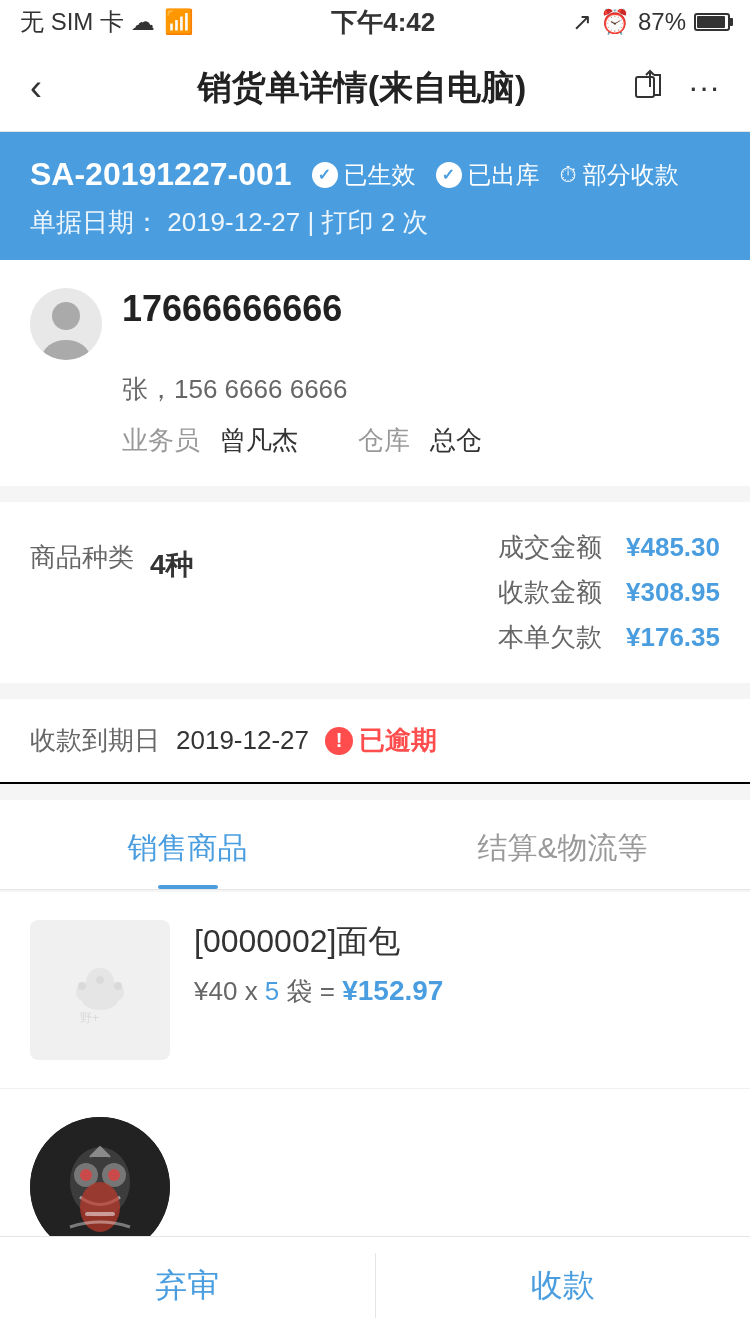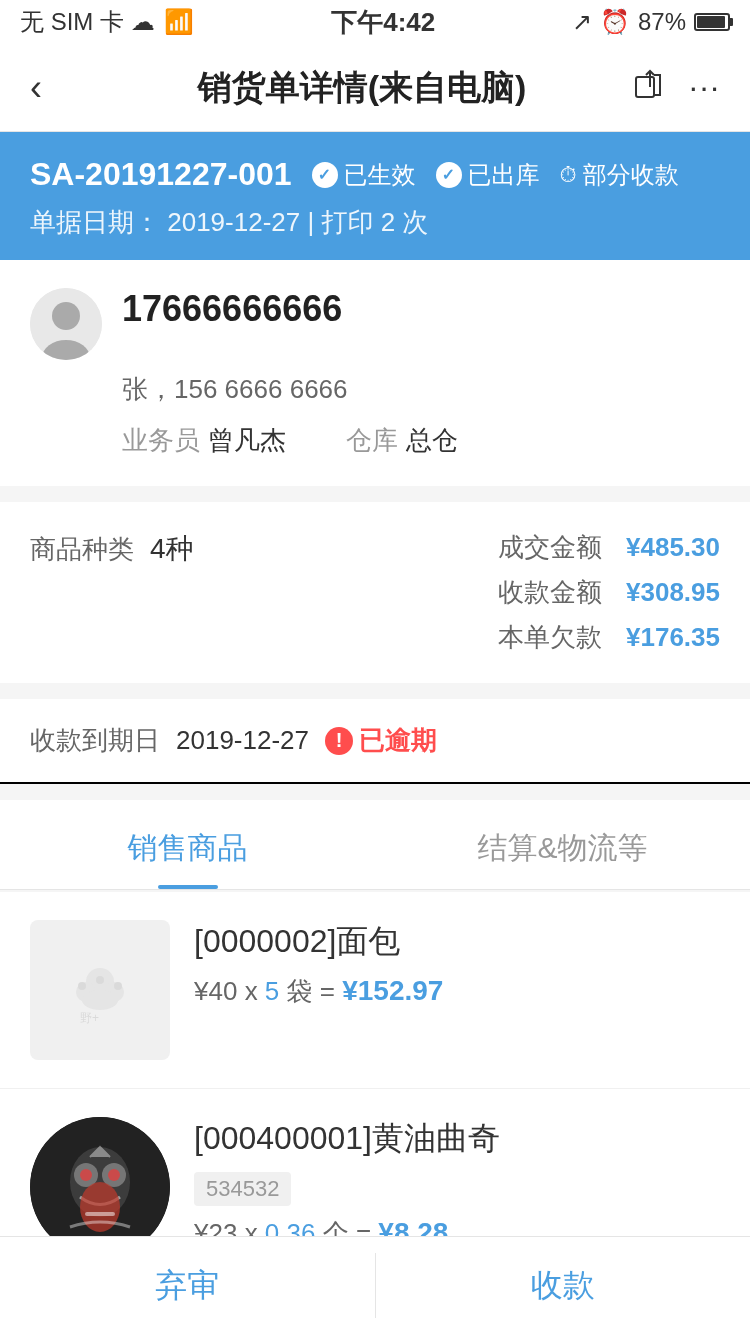--- a/index.html
+++ b/index.html
@@ -150,7 +150,7 @@
       font-size: 26px;
       color: #444;
     }
-    .meta-item { display: flex; gap: 8px; }
+    .meta-item { display: flex; gap: 20px; }
     .meta-label { color: #999; }
     .meta-value { color: #333; font-weight: 500; }
 

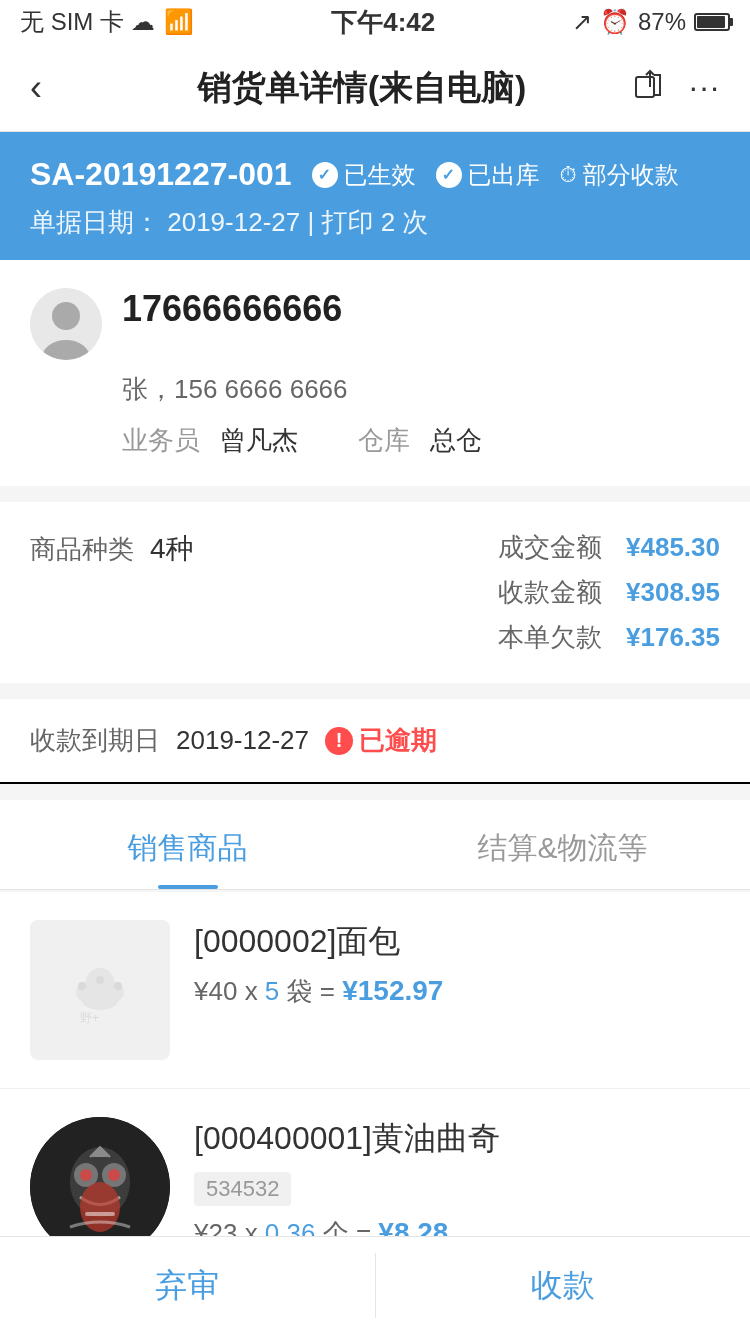--- a/index.html
+++ b/index.html
@@ -173,7 +173,8 @@
     .stats-count {
       font-size: 28px;
       color: #333;
-      font-weight: 400;
+      font-weight: 700;
+      margin-top: 16px;
     }
     .stats-right {
       display: flex;

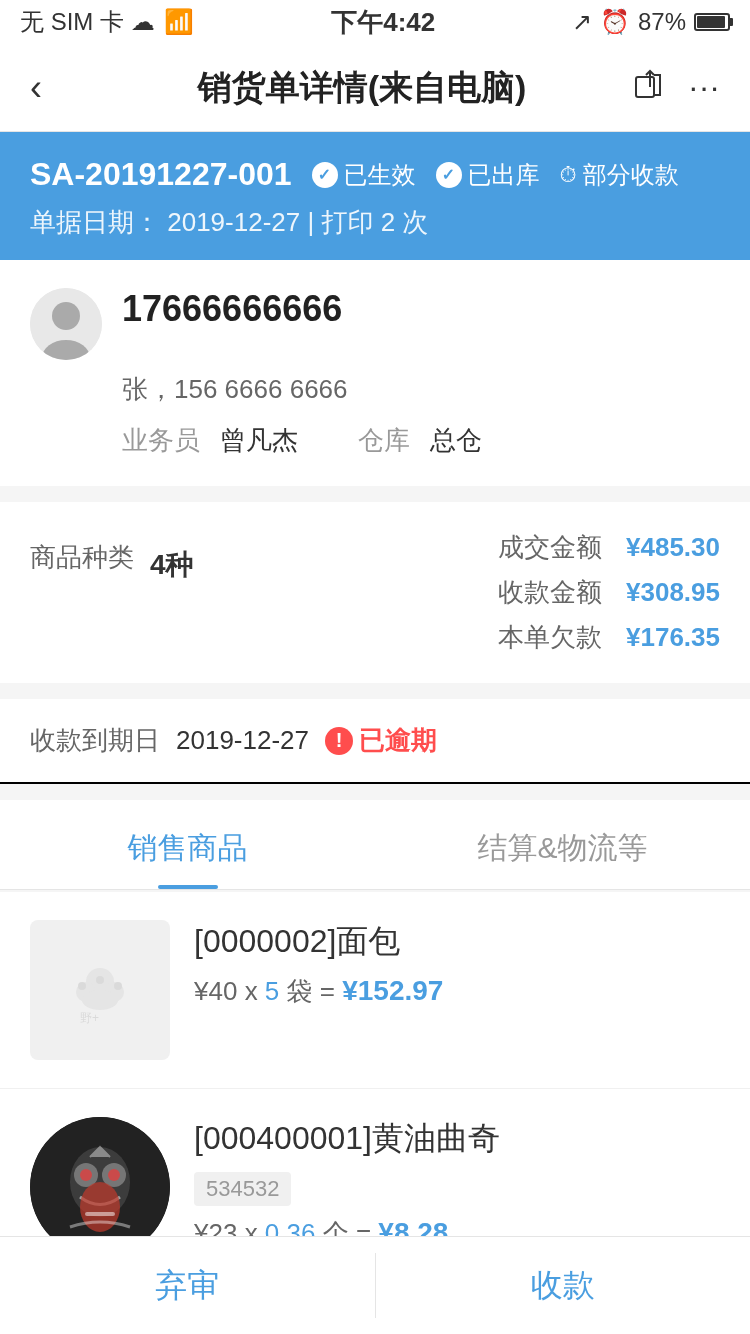--- a/index.html
+++ b/index.html
@@ -516,18 +516,6 @@
         <path d="M40 110 Q70 100 100 110" stroke="#fff" stroke-width="3" fill="none" opacity="0.4"></path>
       </svg>
     </div>
-    <div class="product-info">
-      <div class="product-name">[000400001]黄油曲奇</div>
-      <div class="product-sku-badge">534532</div>
-      <div class="product-price-row">
-        <span>¥23</span>
-        <span> x </span>
-        <span class="price-blue">0.36</span>
-        <span>个</span>
-        <span> = </span>
-        <span class="price-total">¥8.28</span>
-      </div>
-    </div>
   </div>
 </div>
 

